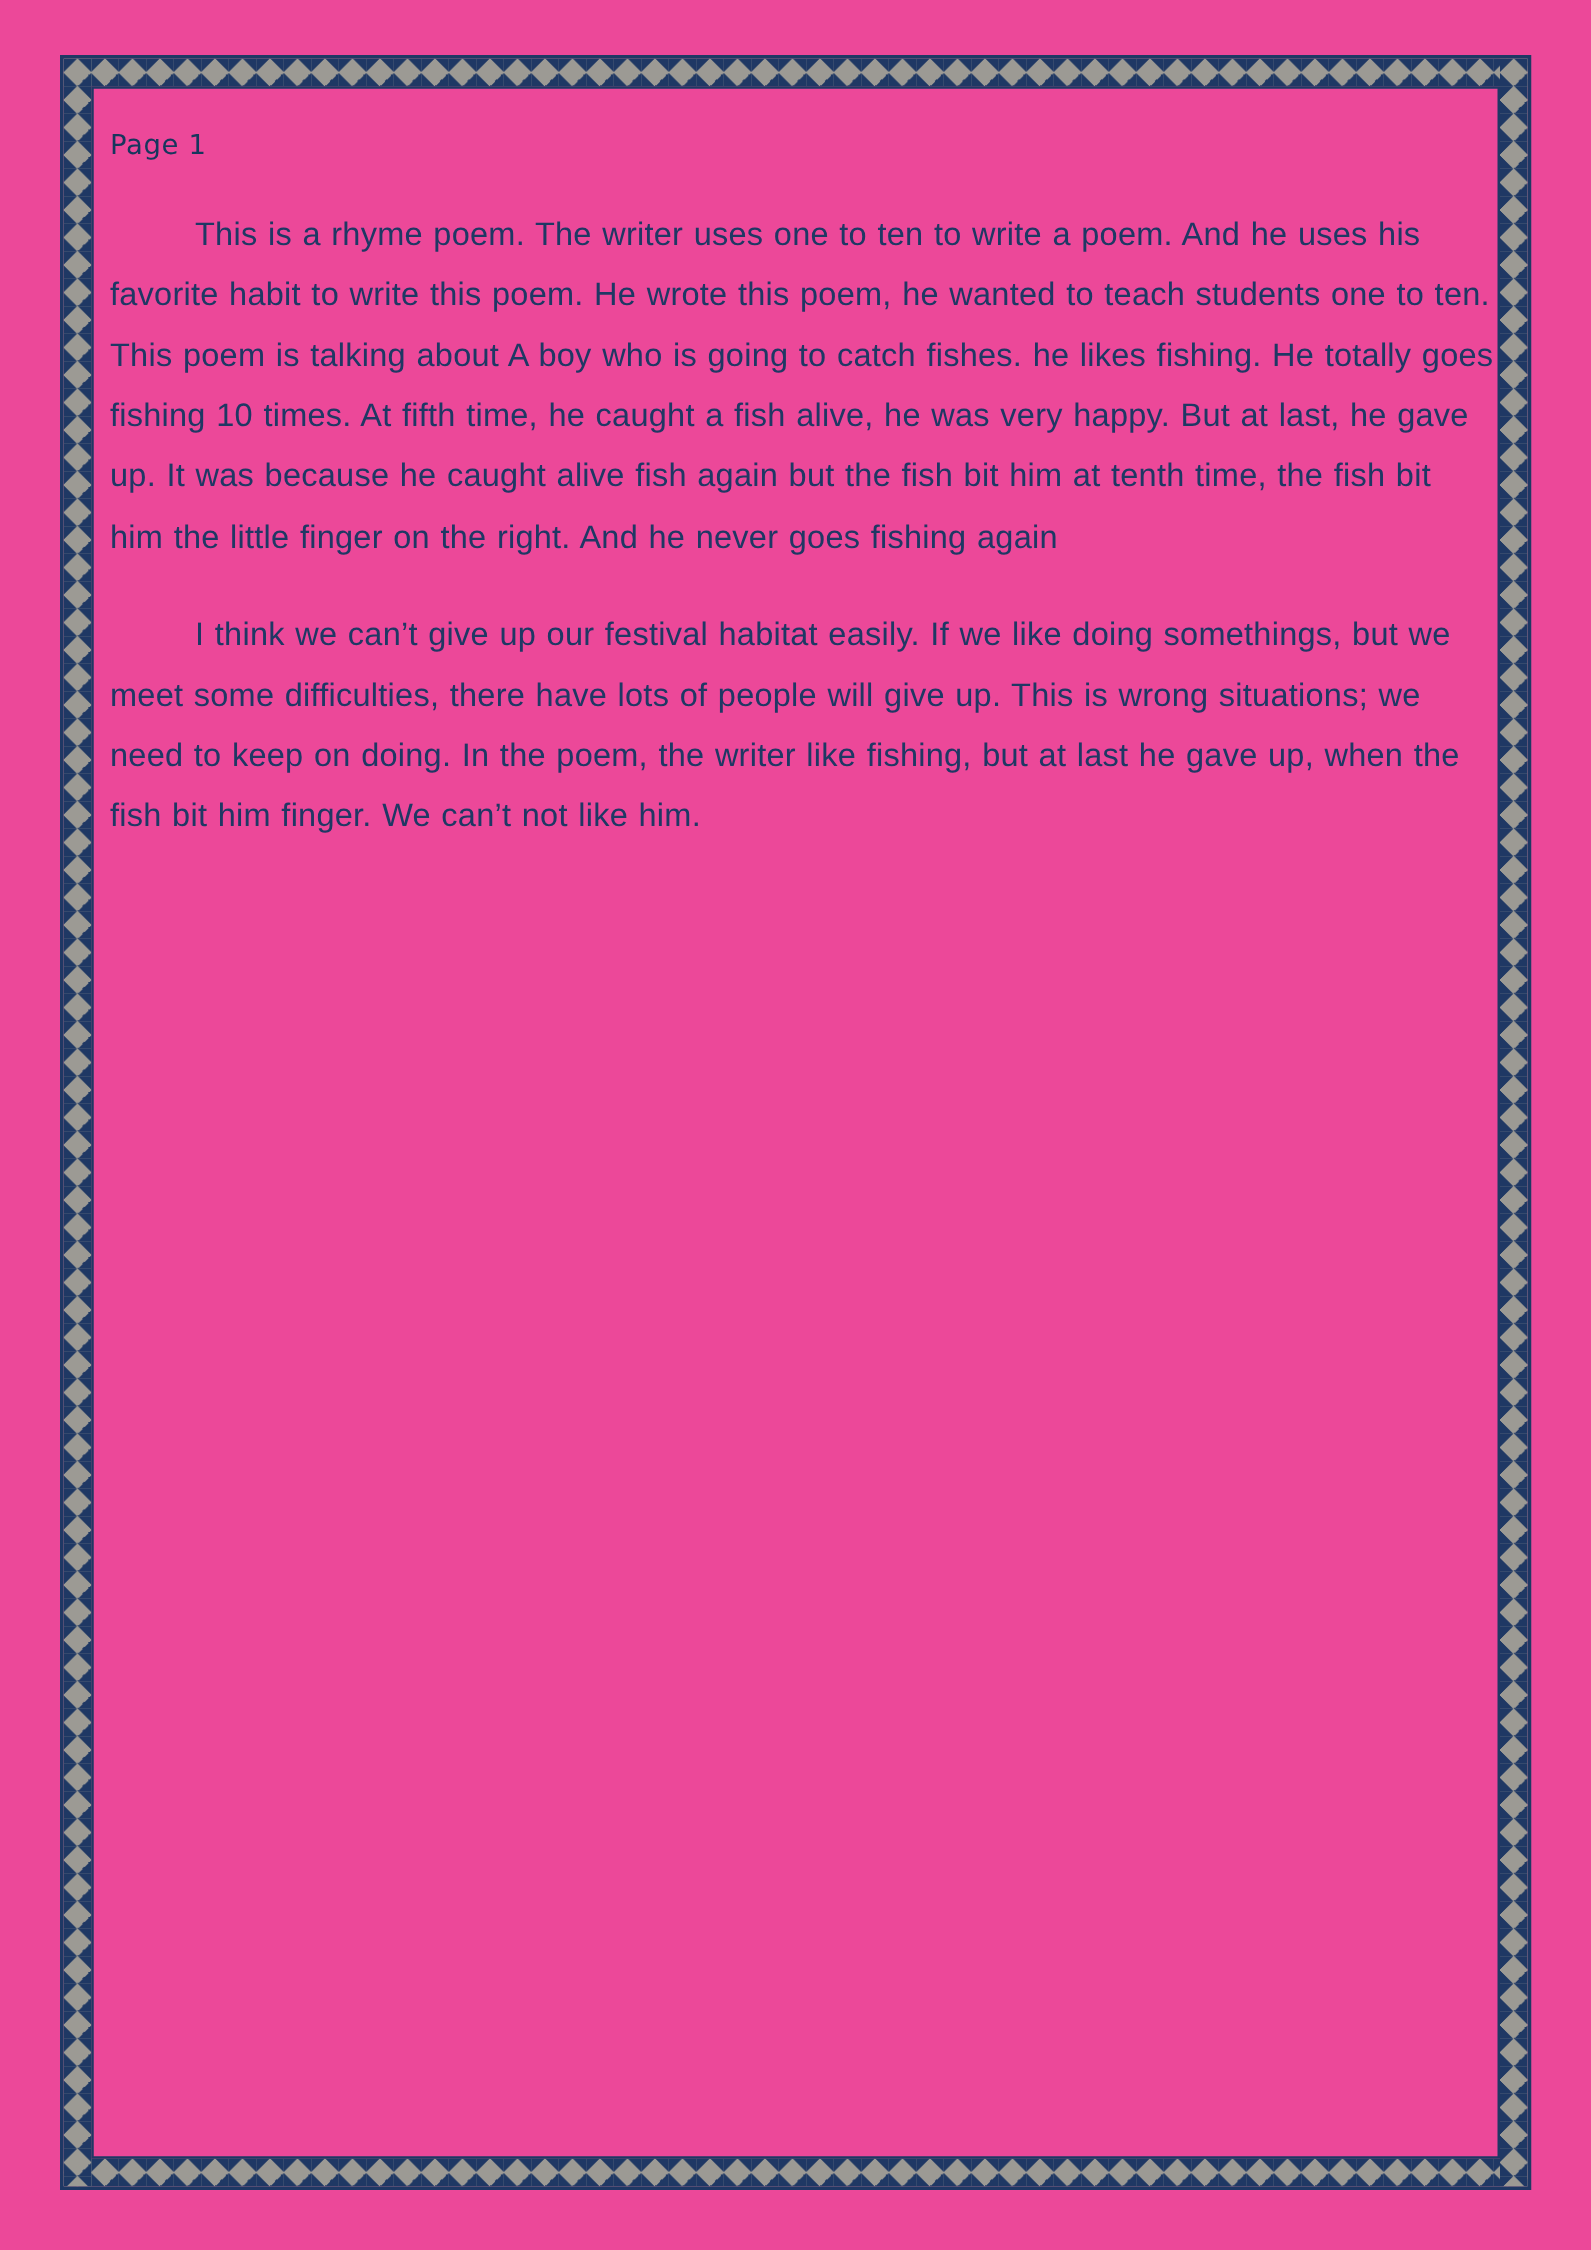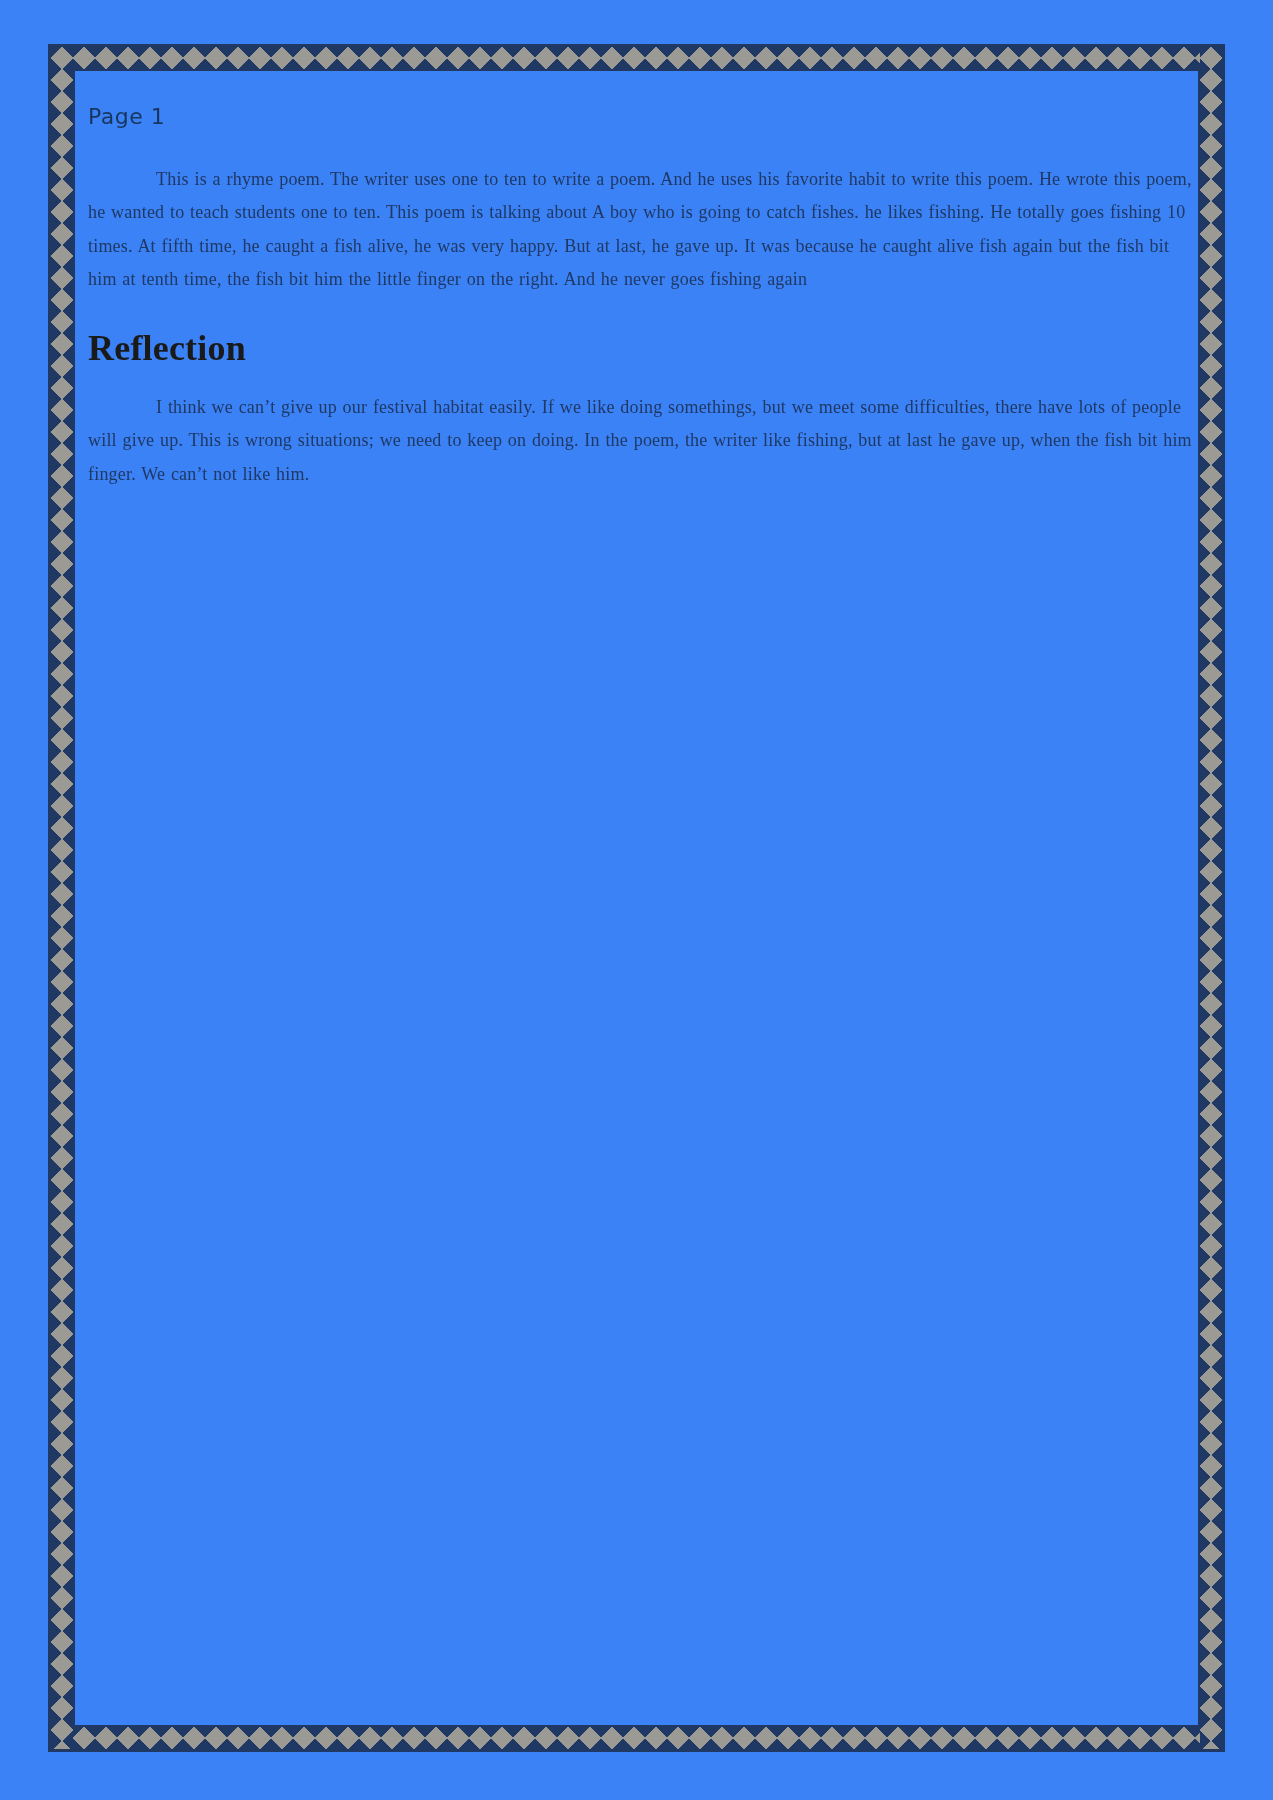--- a/index.html
+++ b/index.html
@@ -18,7 +18,7 @@
     position: relative;
     width: 1273px;
     height: 1800px;
-    background: #3b82f6;
+    background: #ec4899;
     box-sizing: border-box;
   }
 

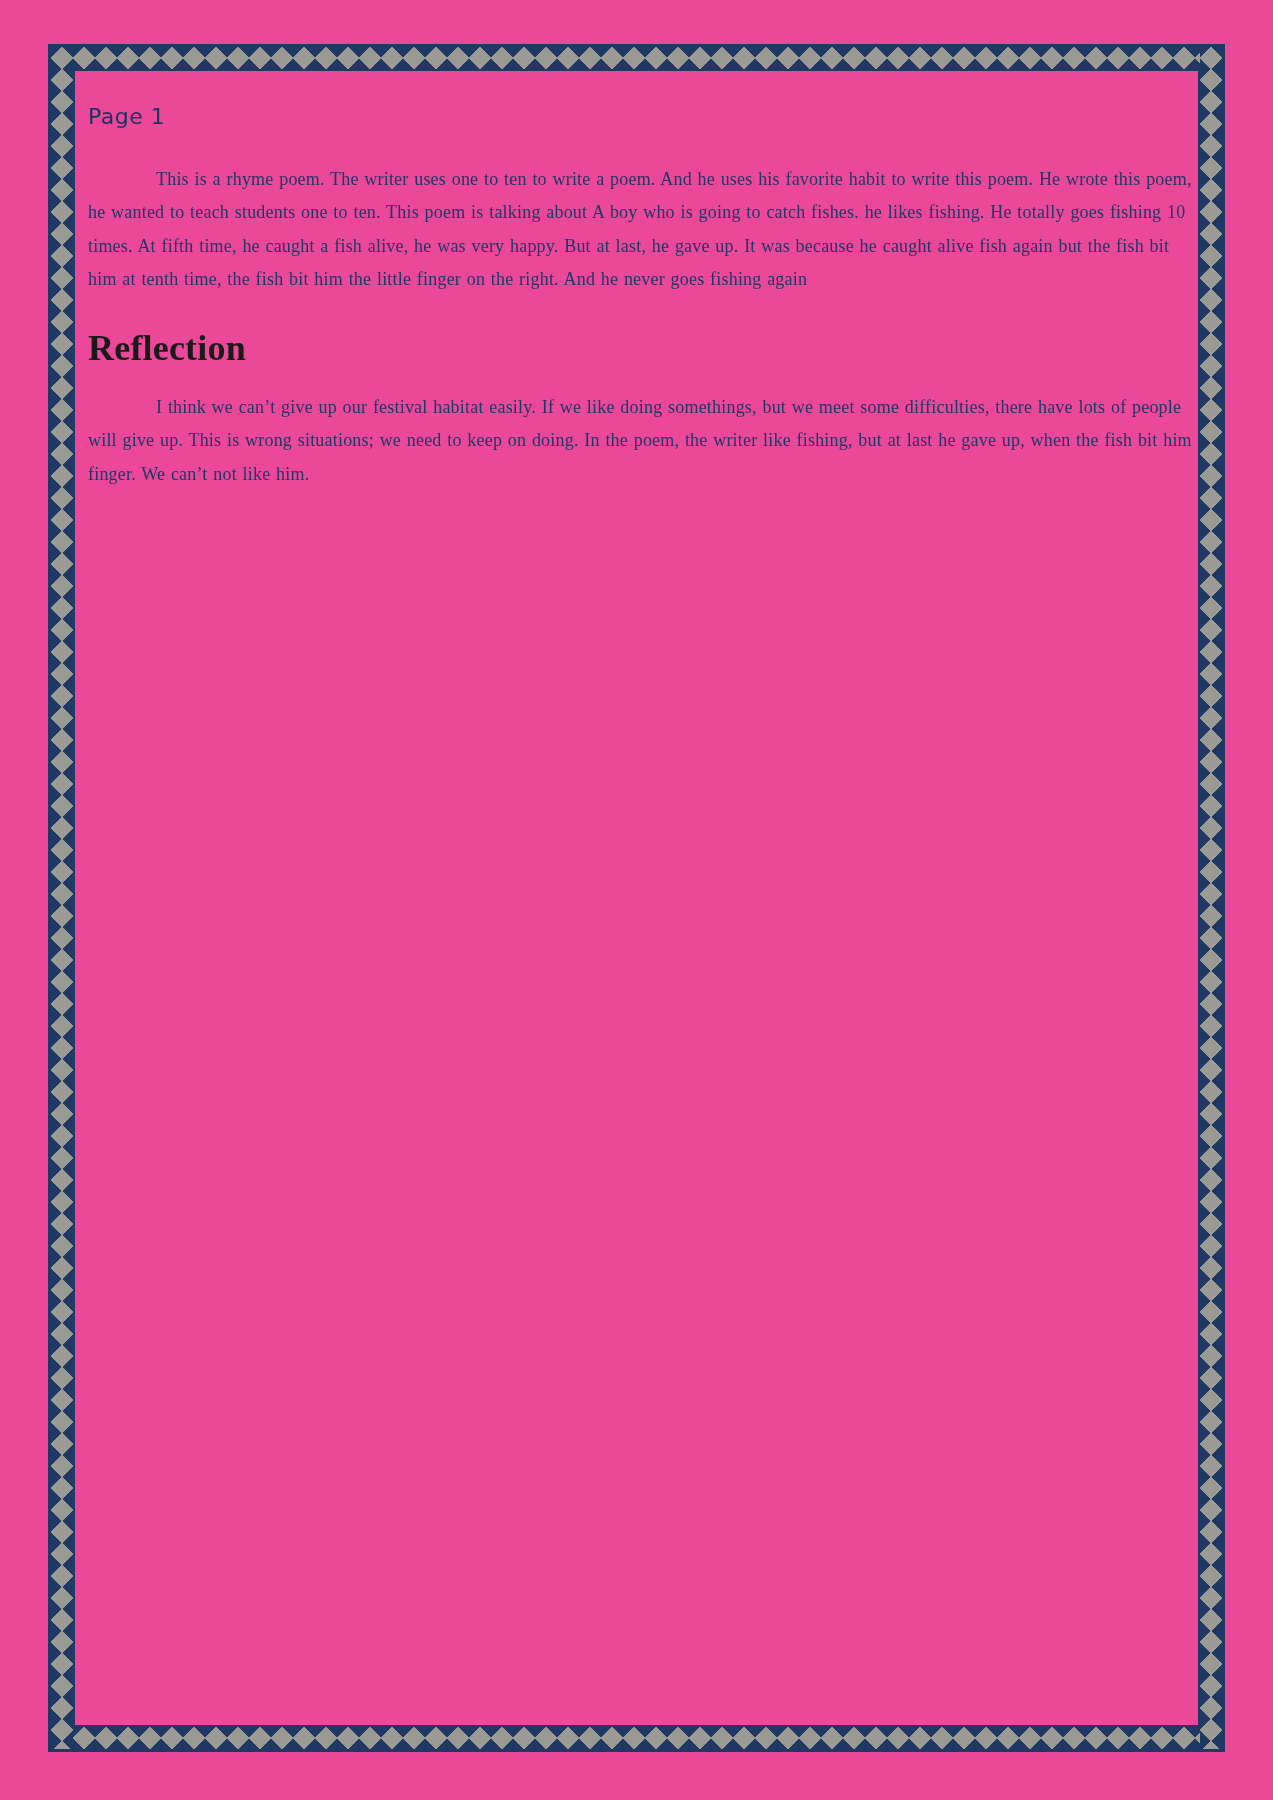--- a/index.html
+++ b/index.html
@@ -107,8 +107,8 @@
   }
 
   p.body-text {
-    font-family: Liberation Serif, serif;
-    font-size: 18px;
+    font-family: Liberation Sans, sans-serif;
+    font-size: 26px;
     line-height: 1.86;
     color: #1f3864;
     margin: 0 0 30px 0;

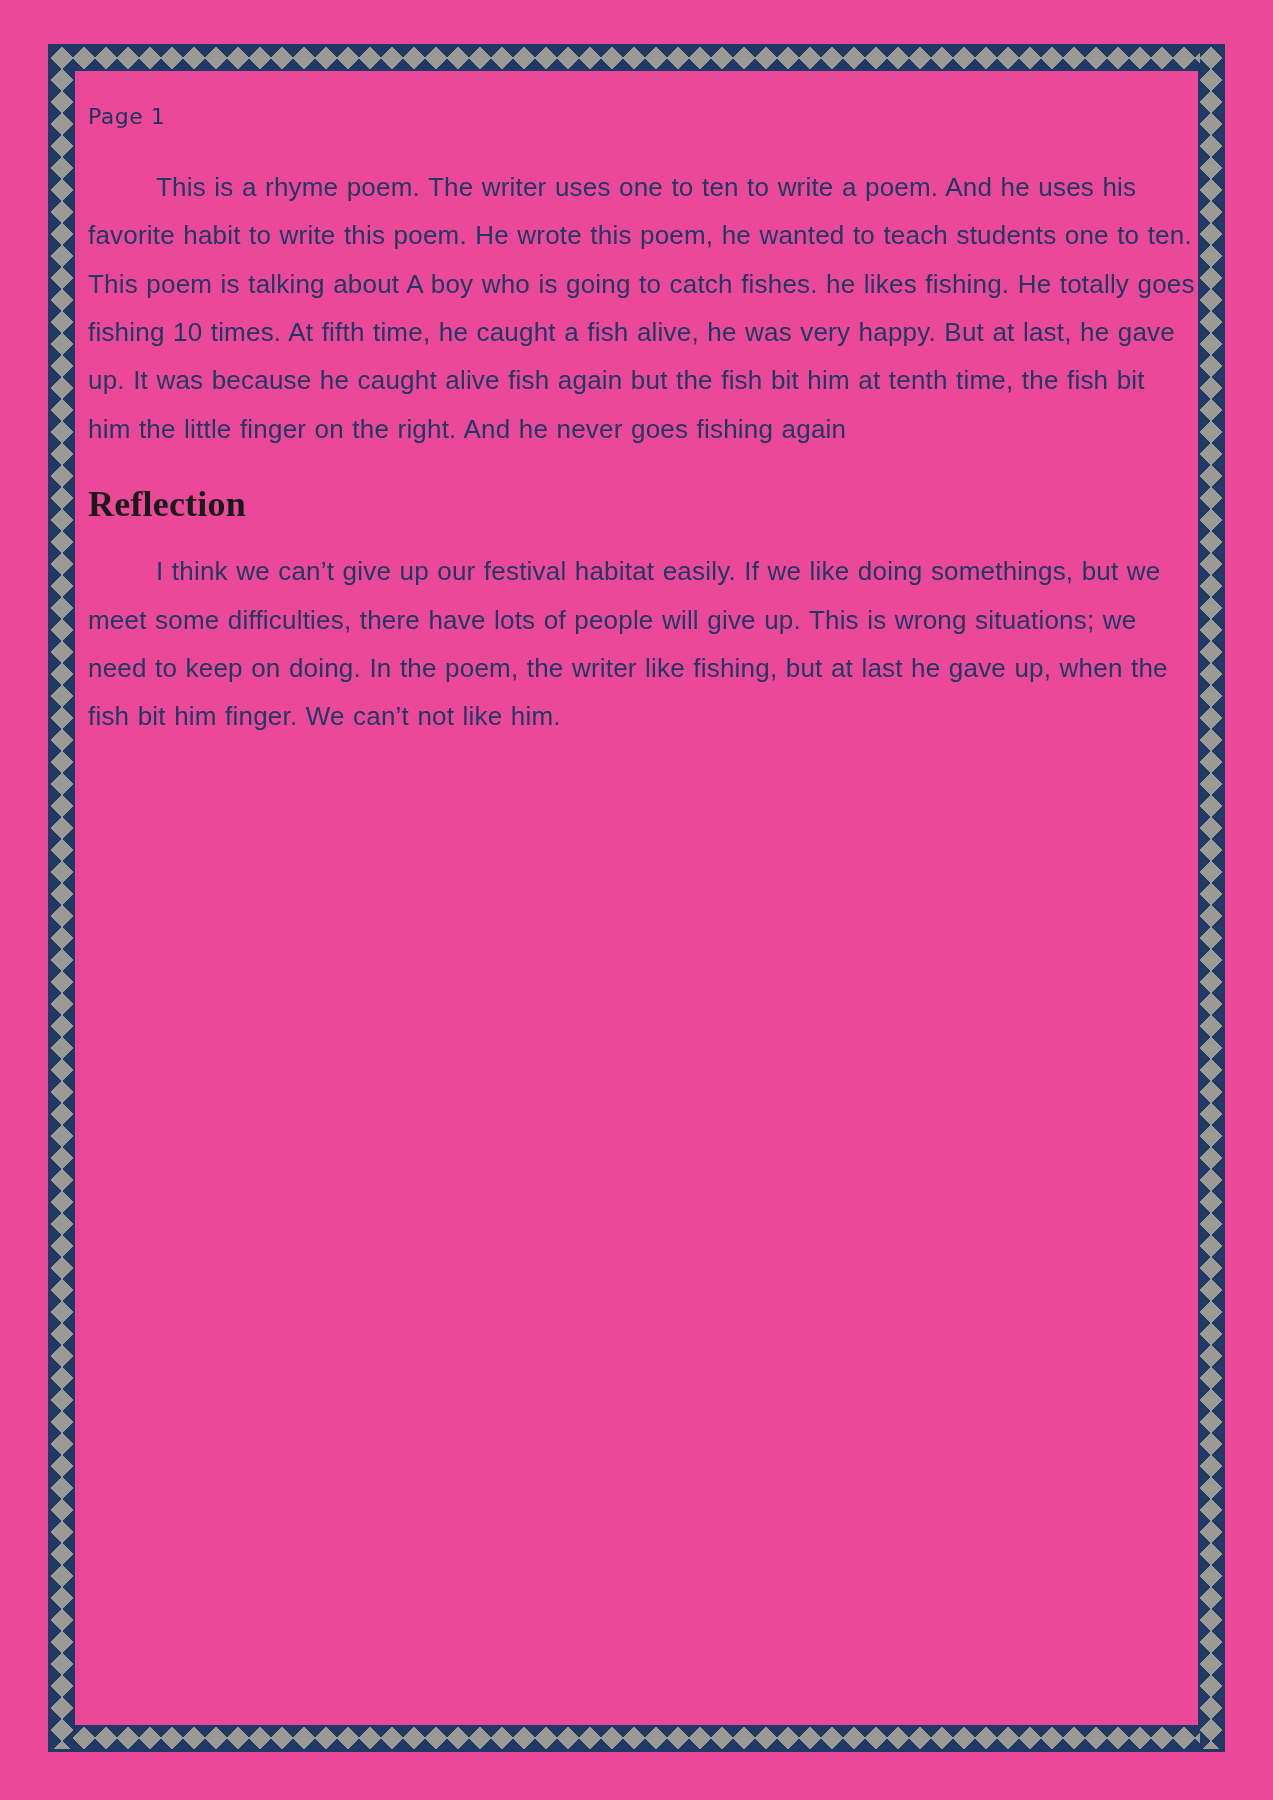--- a/index.html
+++ b/index.html
@@ -141,7 +141,6 @@
     </div>
 
     <div class="section">
-      <h2 class="heading">Reflection</h2>
       <p class="body-text">I think we can’t give up our festival habitat easily. If we like doing somethings, but we meet some difficulties, there have lots of people will give up. This is wrong situations; we need to keep on doing. In the poem, the writer like fishing, but at last he gave up, when the fish bit him finger. We can’t not like him.</p>
     </div>
 

